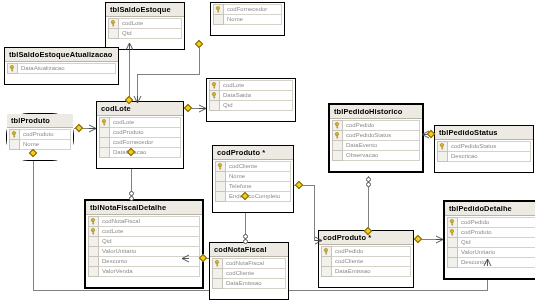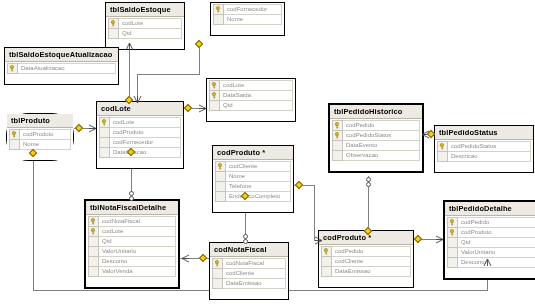--- a/index.html
+++ b/index.html
@@ -365,7 +365,7 @@
         <div class="tbl-pad"></div>
       </div>
     </div>
-    <div class="tbl thick" style="left: 84px; top: 199px; width: 96px;">
+    <div class="tbl thick" style="left: 84px; top: 199px; width: 120px;">
       <div class="tbl-title">tblNotaFiscalDetalhe</div>
       <div class="tbl-body">
         <div class="fld">

